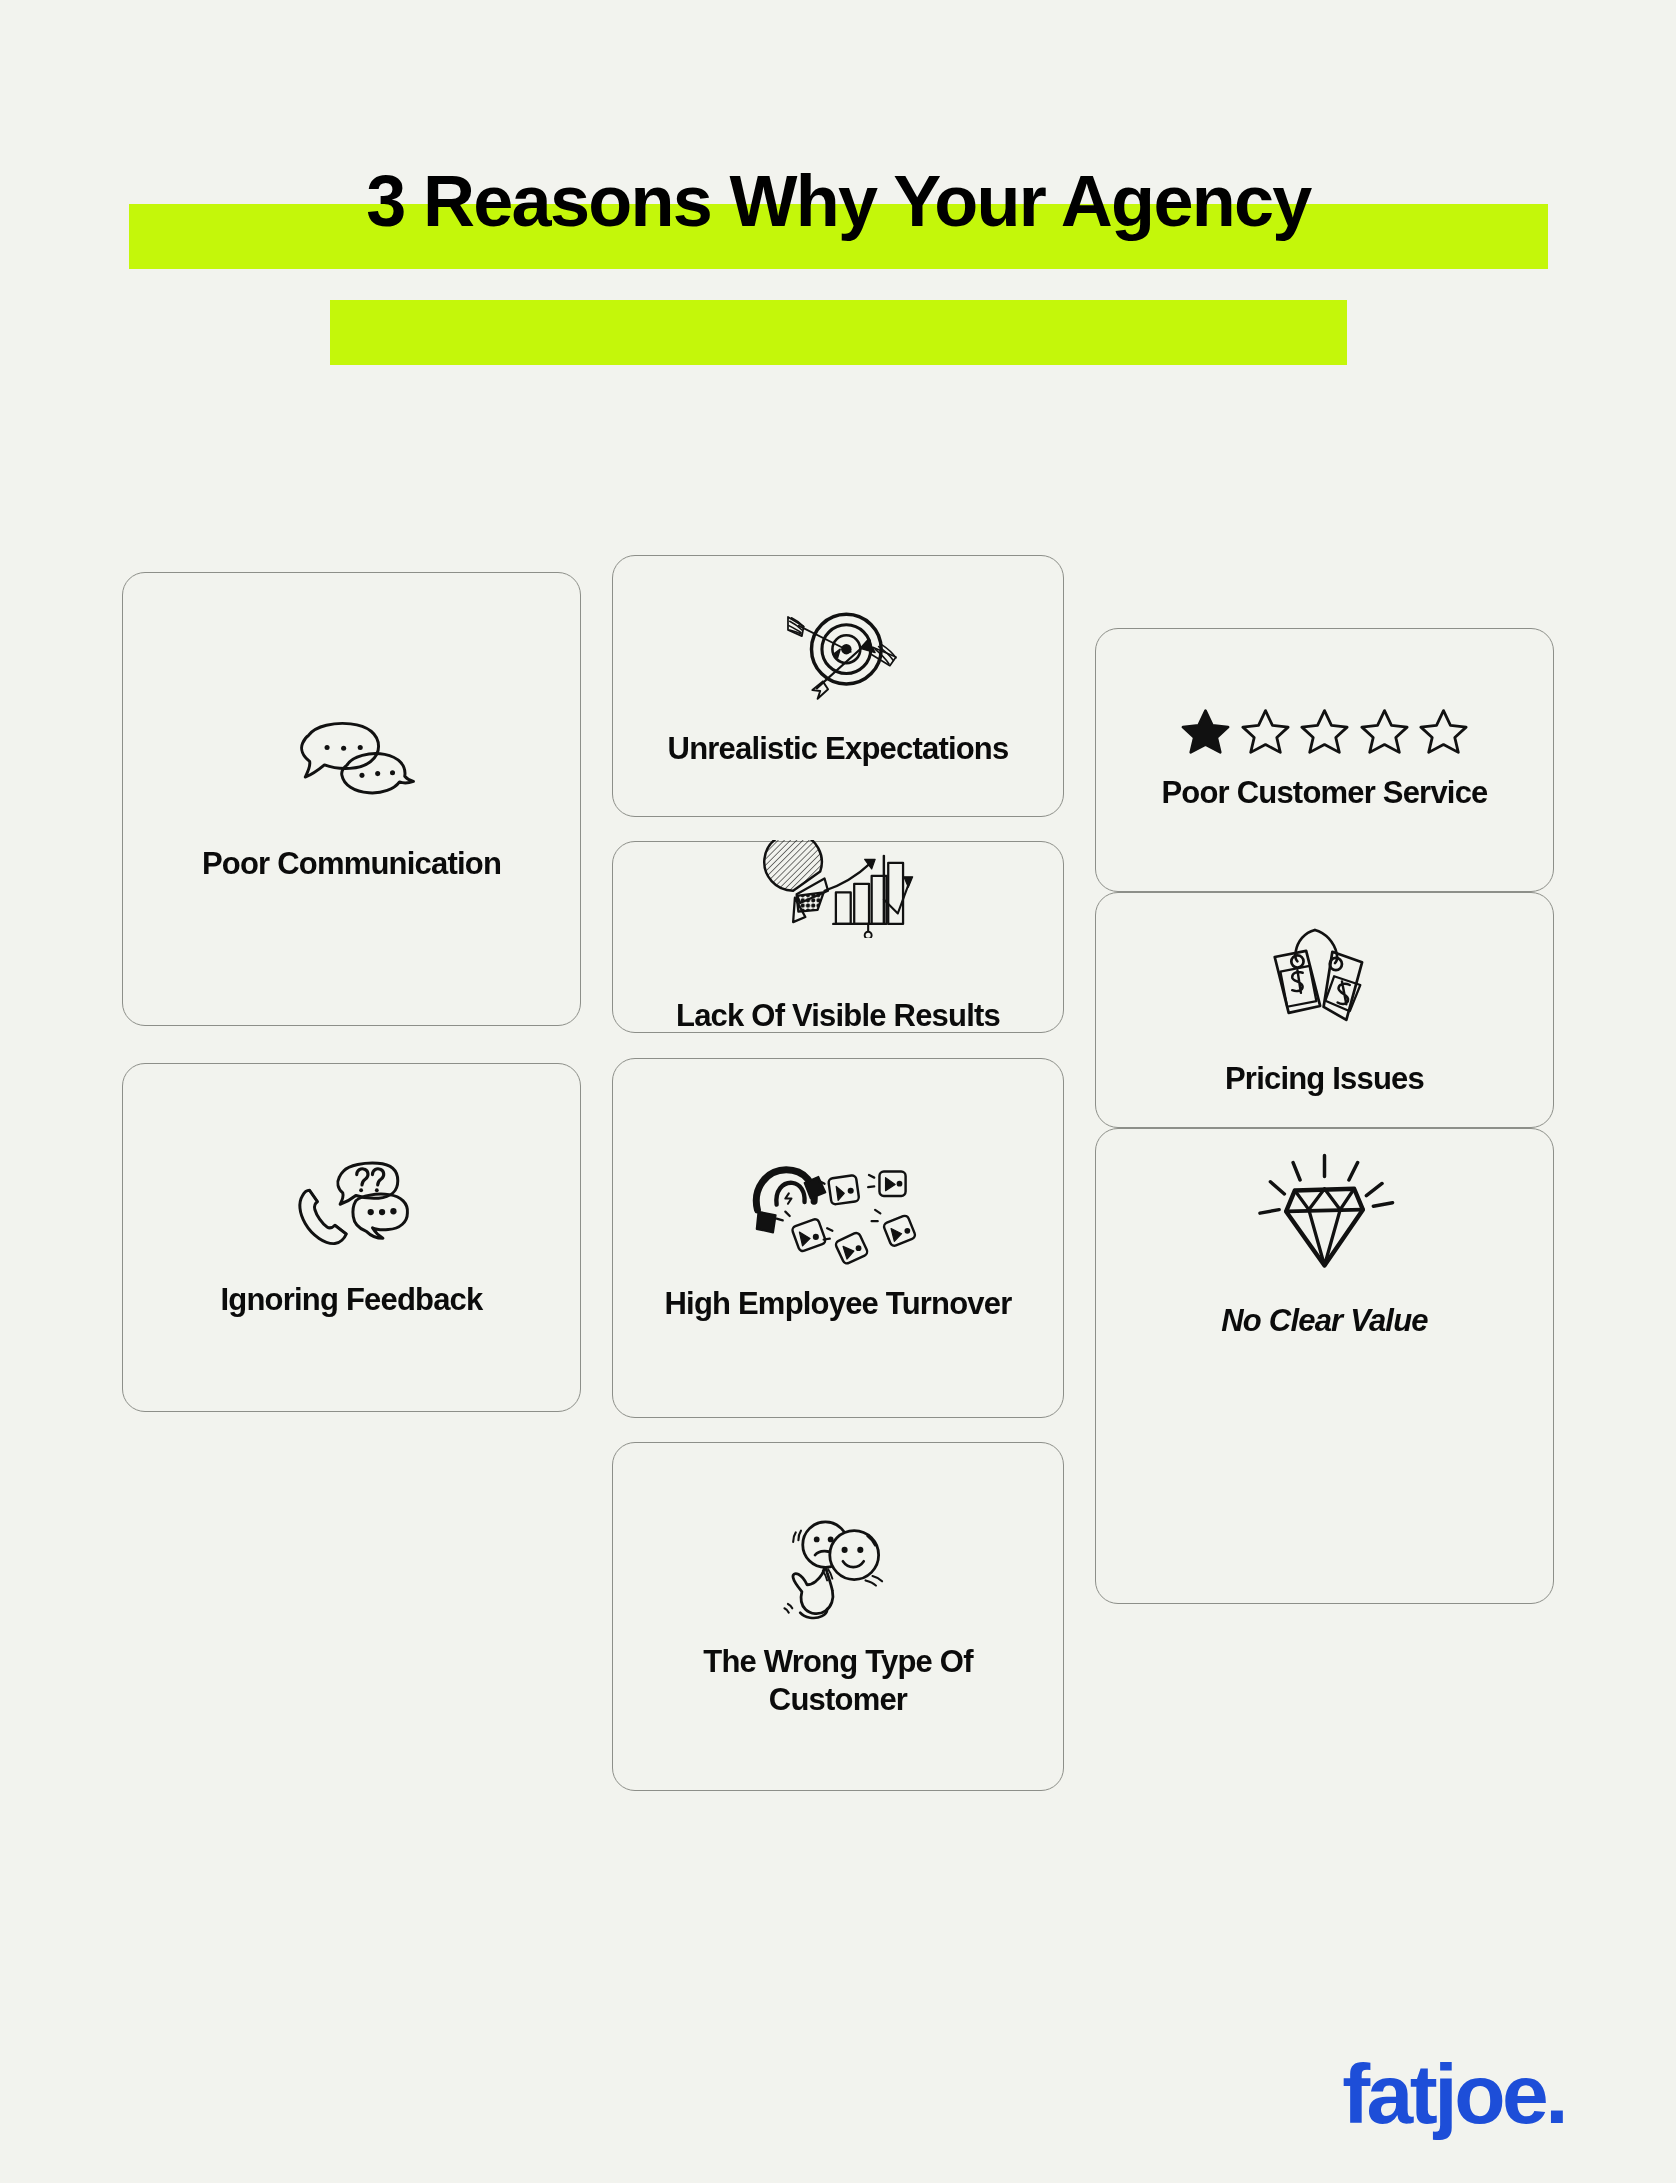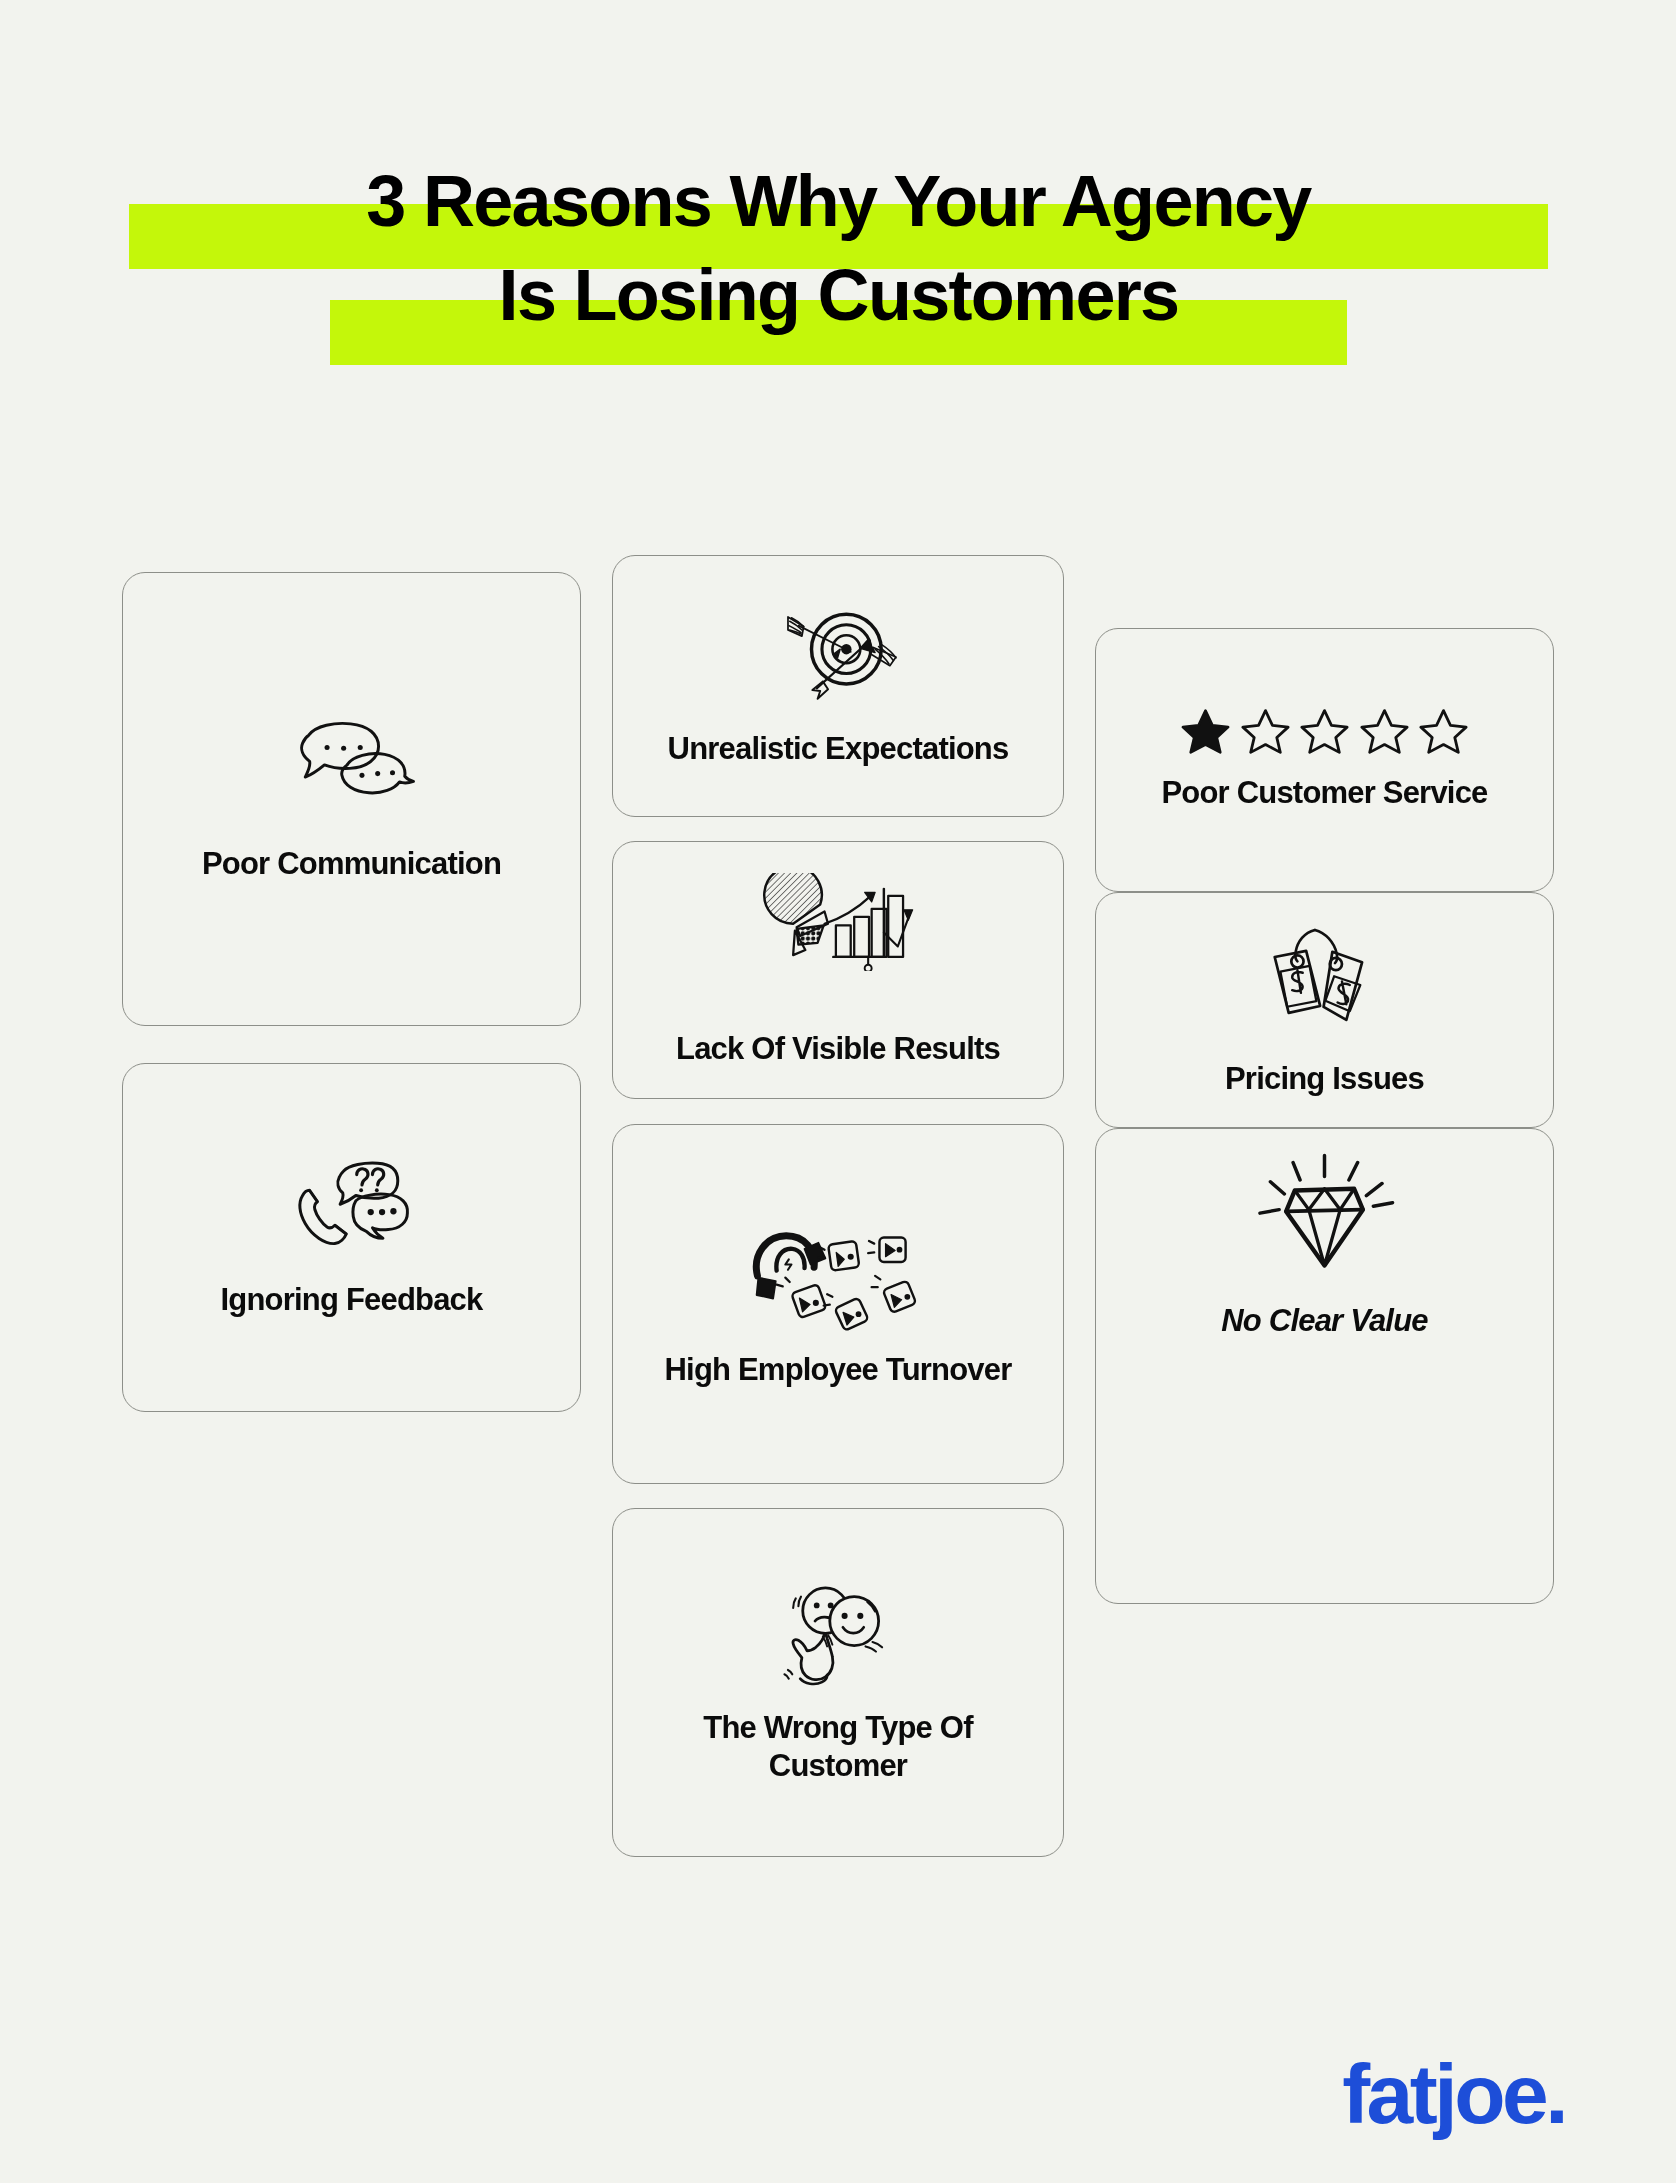--- a/index.html
+++ b/index.html
@@ -136,7 +136,6 @@
     </div>
     <div class="title-line" id="title-line-2">
       <span class="hl-bar"></span>
-      <span class="hl-text">Is Losing Customers</span>
     </div>
   </div>
 

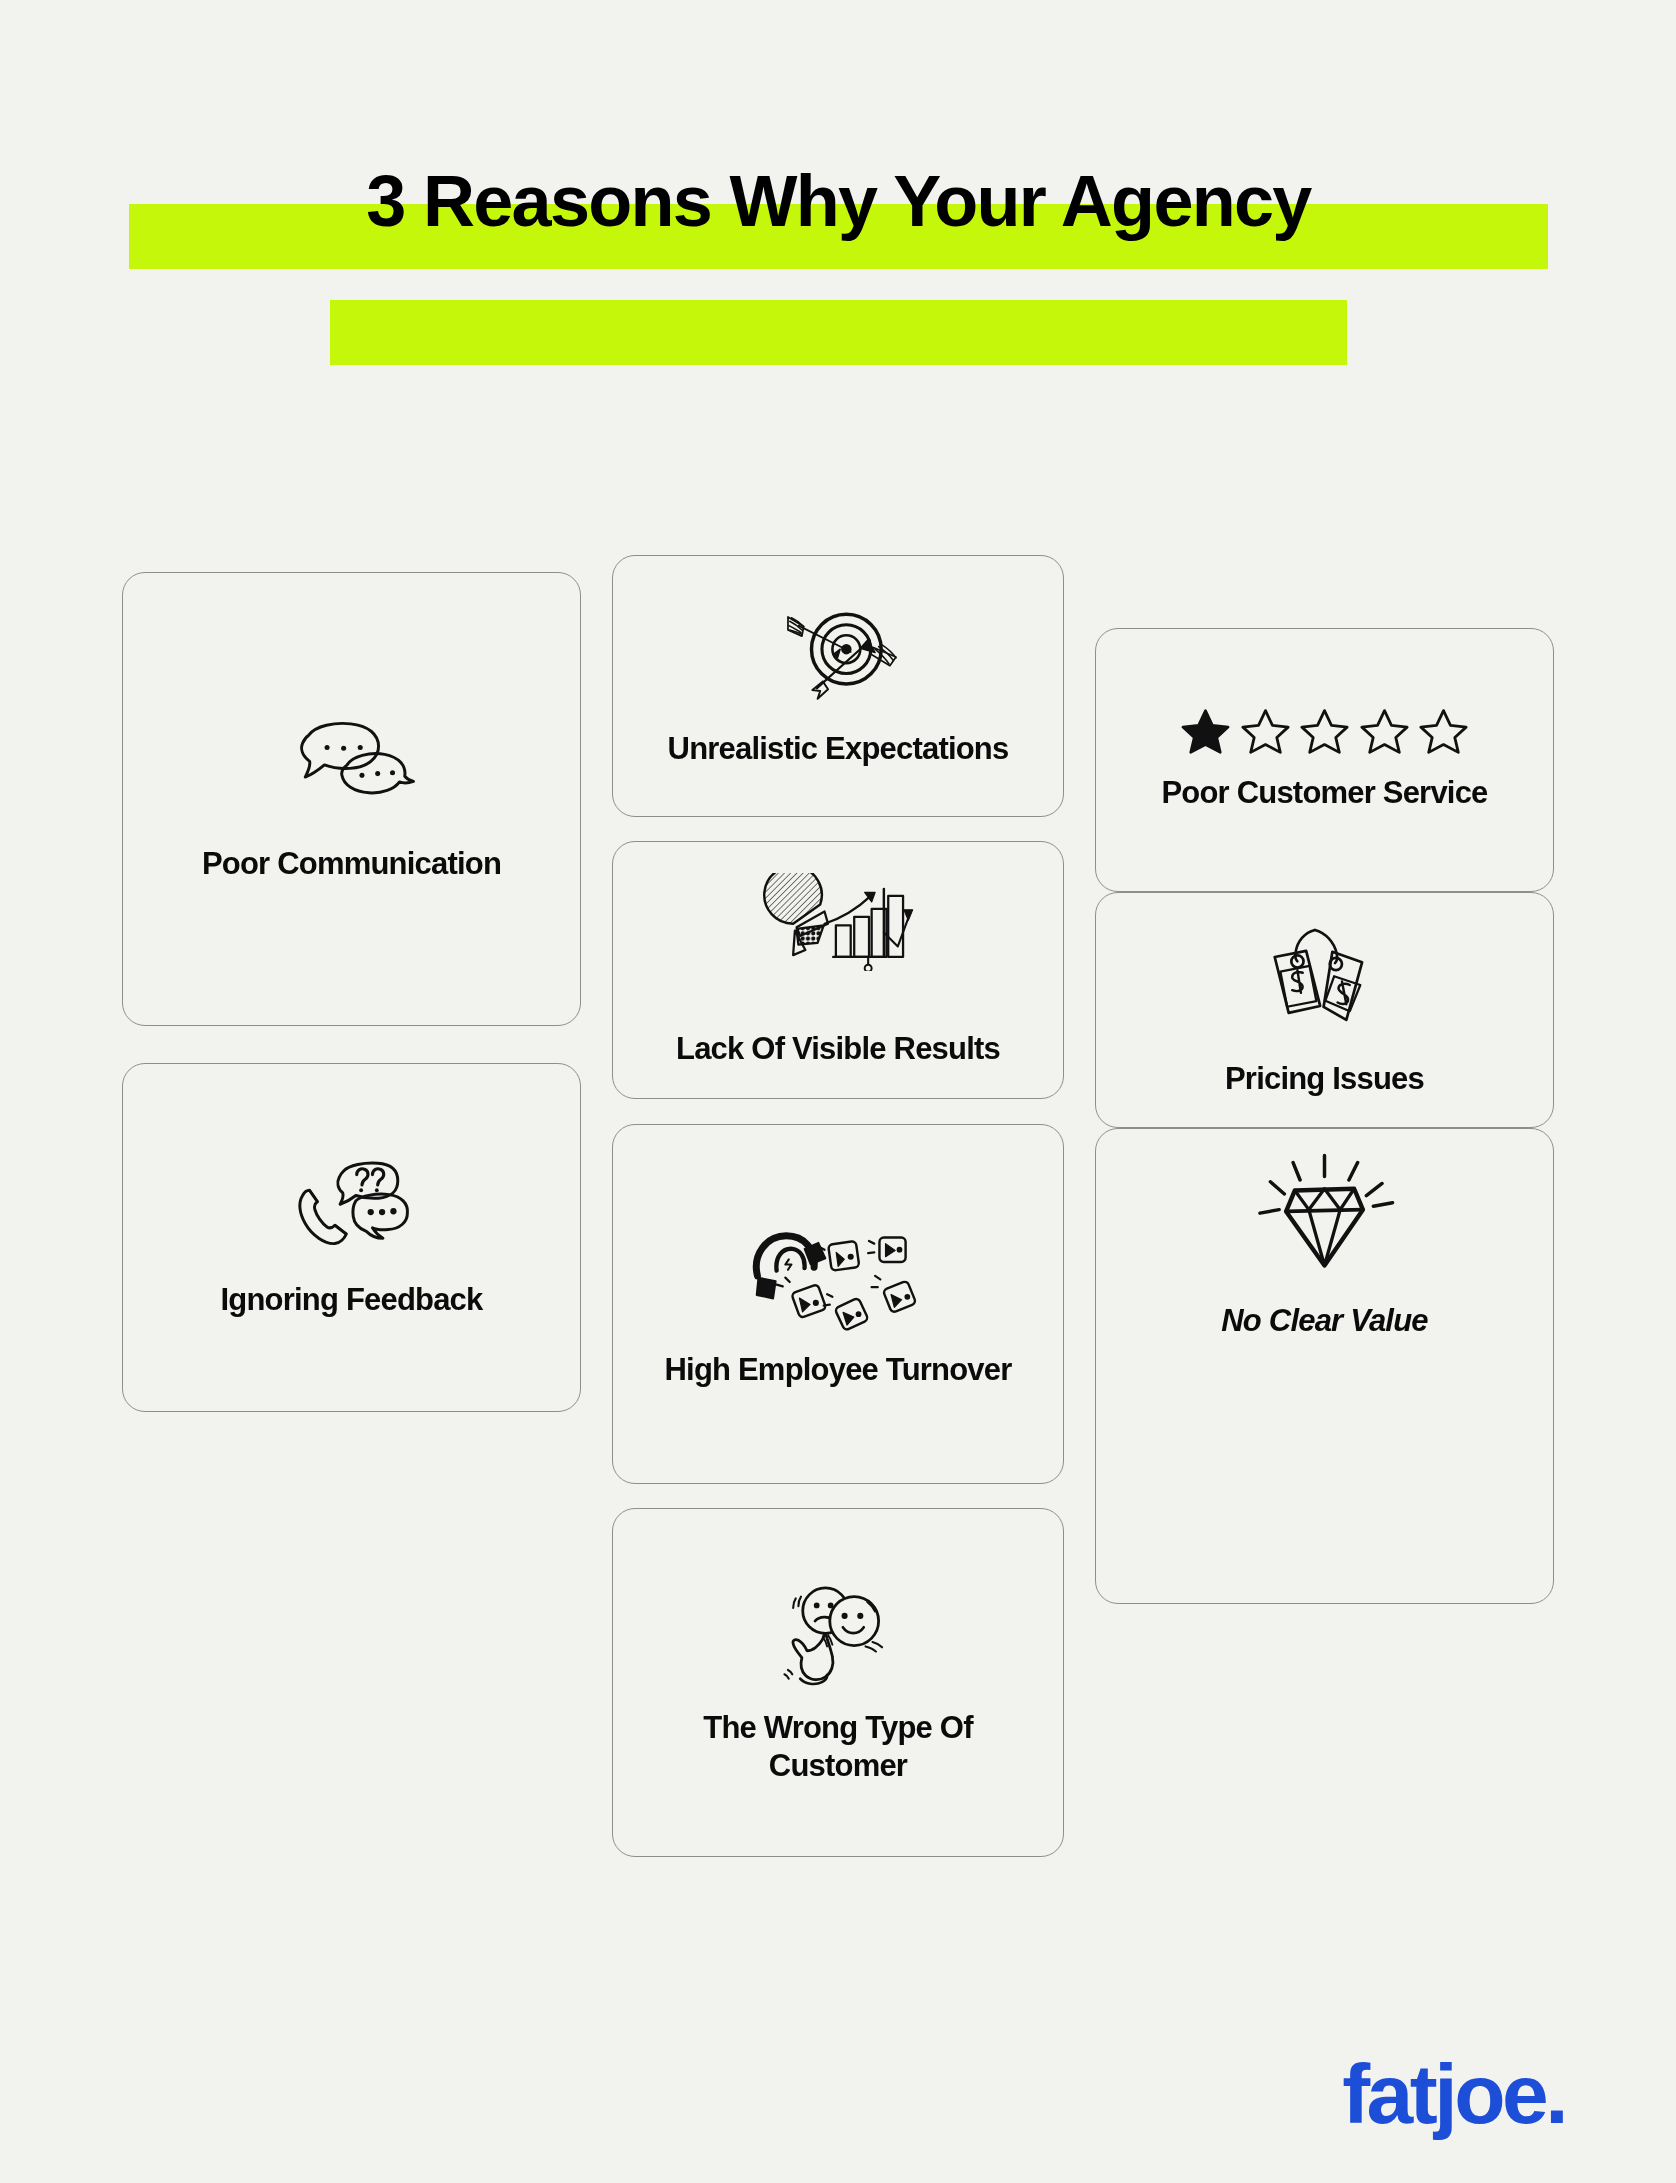--- a/index.html
+++ b/index.html
@@ -97,7 +97,7 @@
   .h-poor-comm   { height: 454px; justify-content: center; gap: 14px; }
   .h-unrealistic { height: 262px; }
   .h-poor-serv   { height: 264px; }
-  .h-lack        { height: 258px; gap: 40px; }
+  .h-lack        { height: 192px; gap: 40px; }
   .h-fail        { height: 275px; }
   .h-pricing     { height: 236px; }
   .h-high-emp    { height: 360px; }

